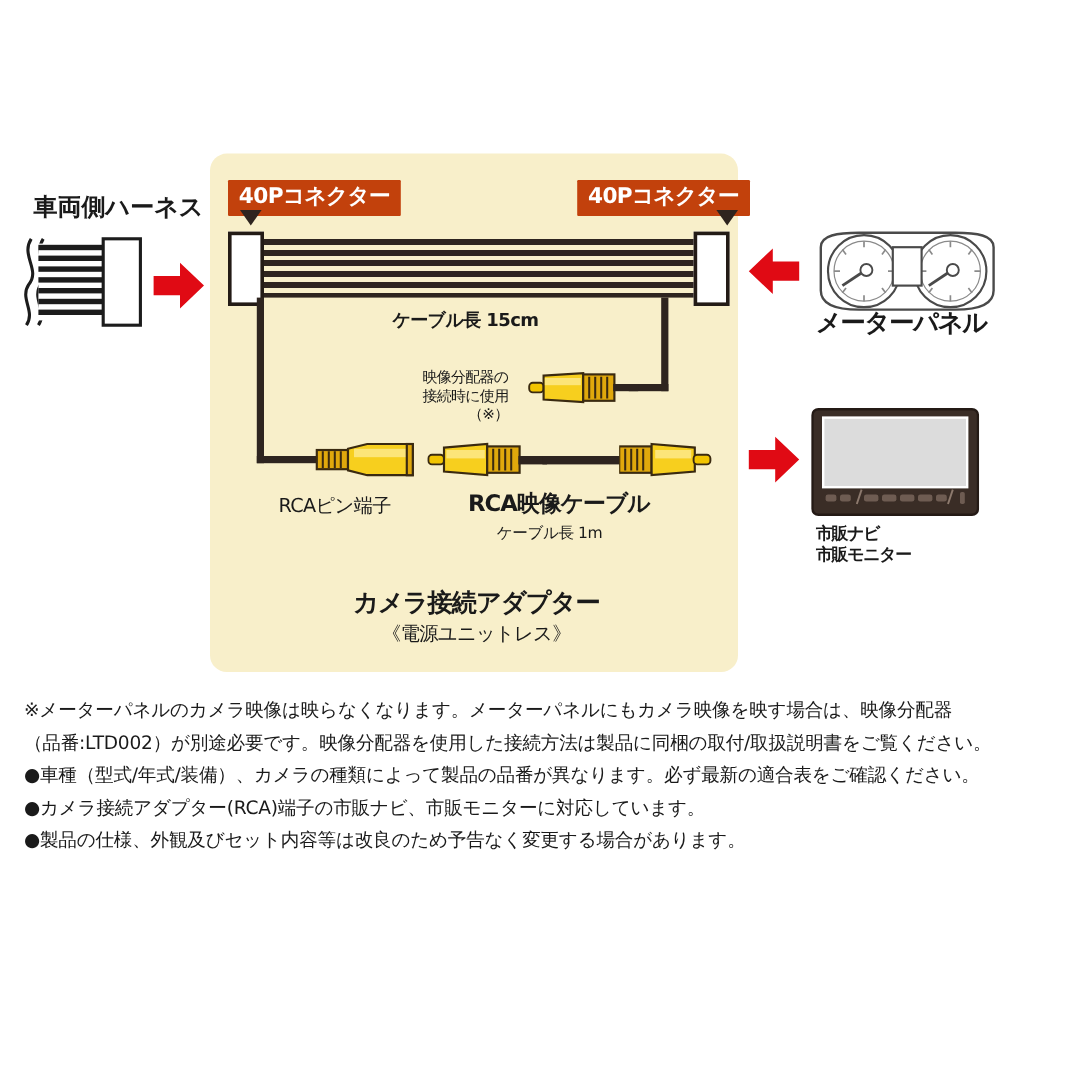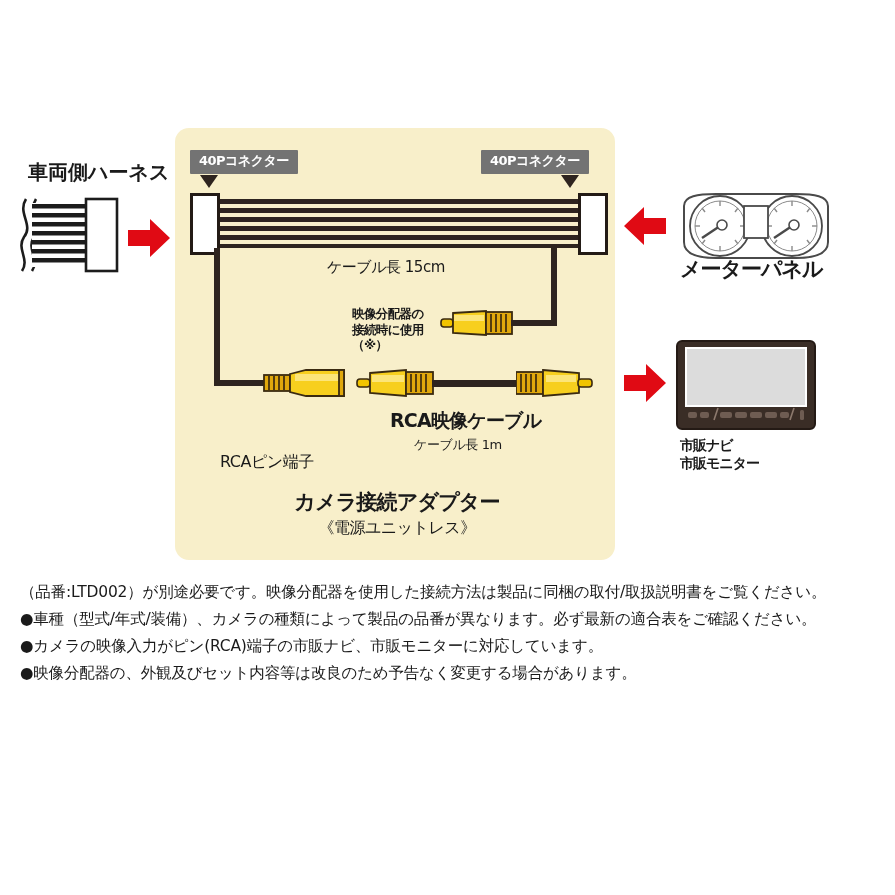--- a/index.html
+++ b/index.html
@@ -32,10 +32,10 @@
 
   
   .callout {
-    background: #737373;
+    background: #c2410c;
     color: #ffffff;
     font-weight: bold;
-    font-size: 13px;
+    font-size: 18px;
     letter-spacing: -0.5px;
     padding: 4px 9px 5px 9px;
     white-space: nowrap;

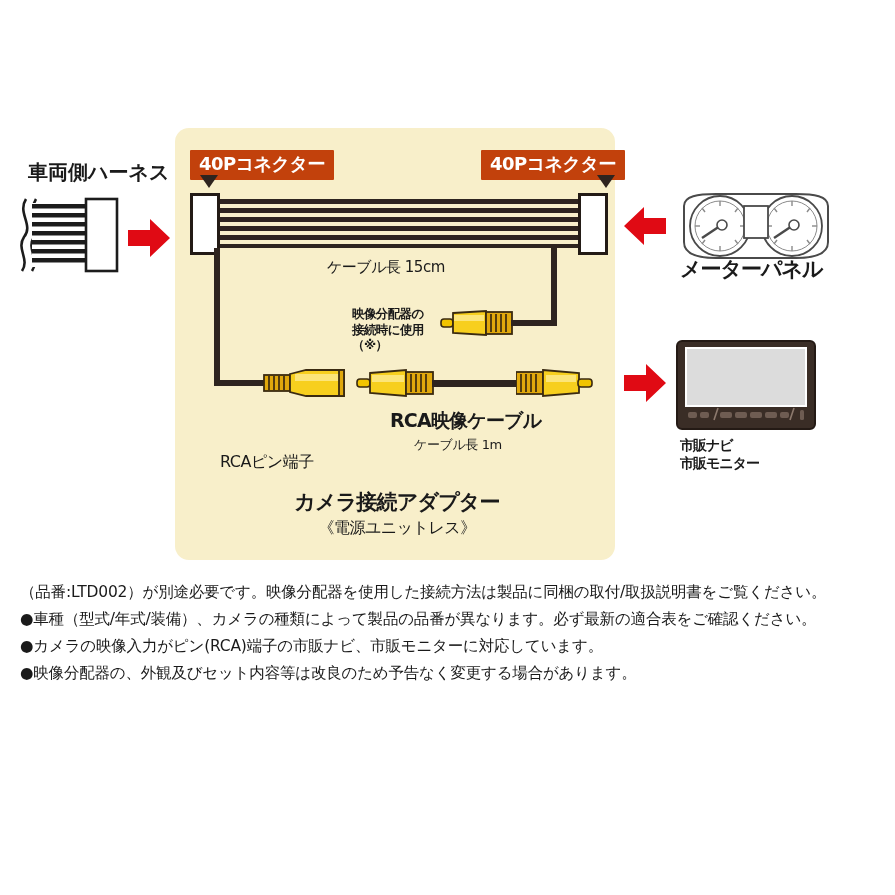--- a/index.html
+++ b/index.html
@@ -152,7 +152,7 @@
 
 <div class="abs connector-block" style="left:578px; top:193px; width:30px; height:62px;"></div>
 
-<div class="lbl" style="left:327px; top:258px; font-size:15px; font-weight:normal; letter-spacing:-0.5px;">ケーブル長 15cm</div>
+<div class="lbl" style="left:327px; top:258px; font-size:15px; font-weight:bold; letter-spacing:-0.5px;">ケーブル長 15cm</div>
 
 <div class="abs wire" style="left:214px; top:248px; width:6px; height:138px;"></div>
 <div class="abs wire" style="left:214px; top:380px; width:52px; height:6px;"></div>

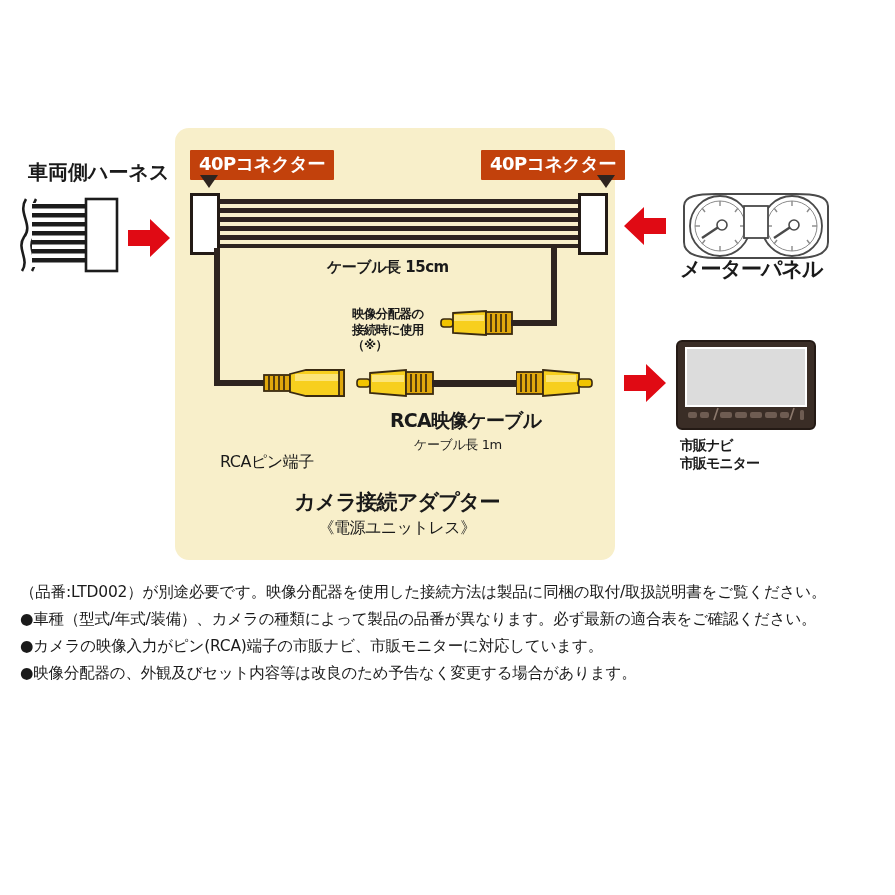--- a/index.html
+++ b/index.html
@@ -160,7 +160,7 @@
 <div class="abs wire" style="left:551px; top:248px; width:6px; height:78px;"></div>
 <div class="abs wire" style="left:524px; top:320px; width:33px; height:6px;"></div>
 
-<div class="lbl" style="left:352px; top:306px; font-size:12.5px; font-weight:bold; letter-spacing:-0.6px;">
+<div class="lbl" style="left:352px; top:306px; font-size:12.5px; font-weight:normal; letter-spacing:-0.6px;text-align:right;">
   <div>映像分配器の</div>
   <div>接続時に使用</div>
   <div>（※）</div>

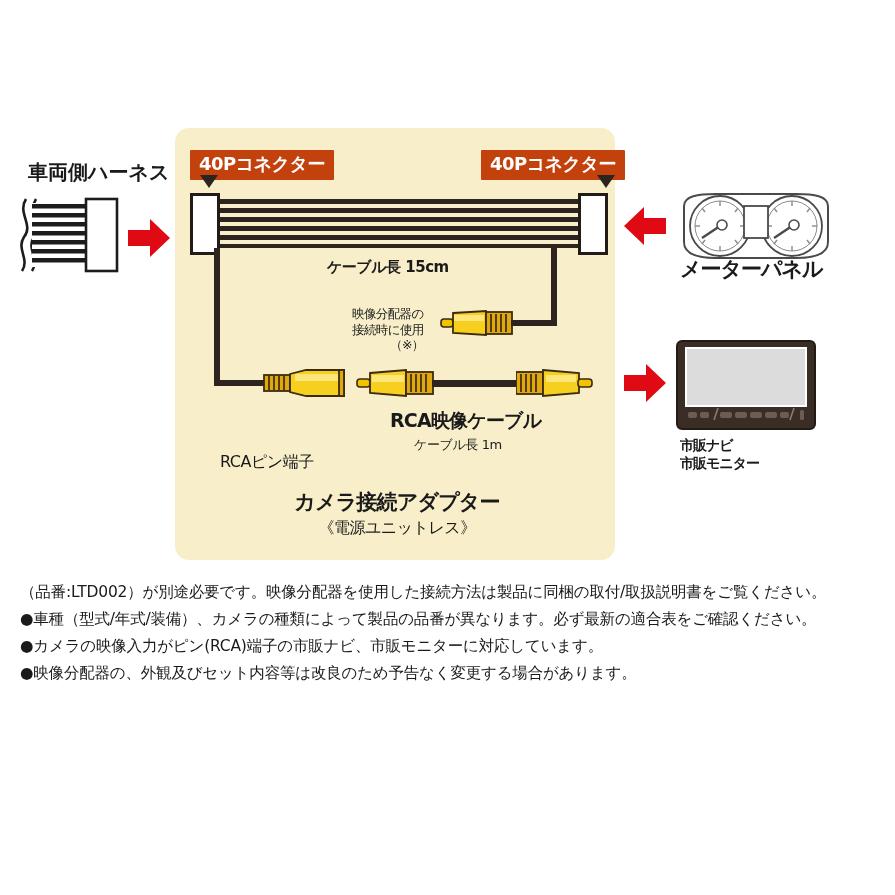--- a/index.html
+++ b/index.html
@@ -237,7 +237,7 @@
   </svg>
 </div>
 
-<div class="lbl" style="left:220px; top:412px; font-size:16px; letter-spacing:-0.5px;margin-top:40px;">RCAピン端子</div>
+<div class="lbl" style="left:232px; top:412px; font-size:16px; letter-spacing:-0.5px;">RCAピン端子</div>
 
 <div class="lbl lbl-bold" style="left:390px; top:409px; font-size:19px; letter-spacing:-0.8px;">RCA映像ケーブル</div>
 

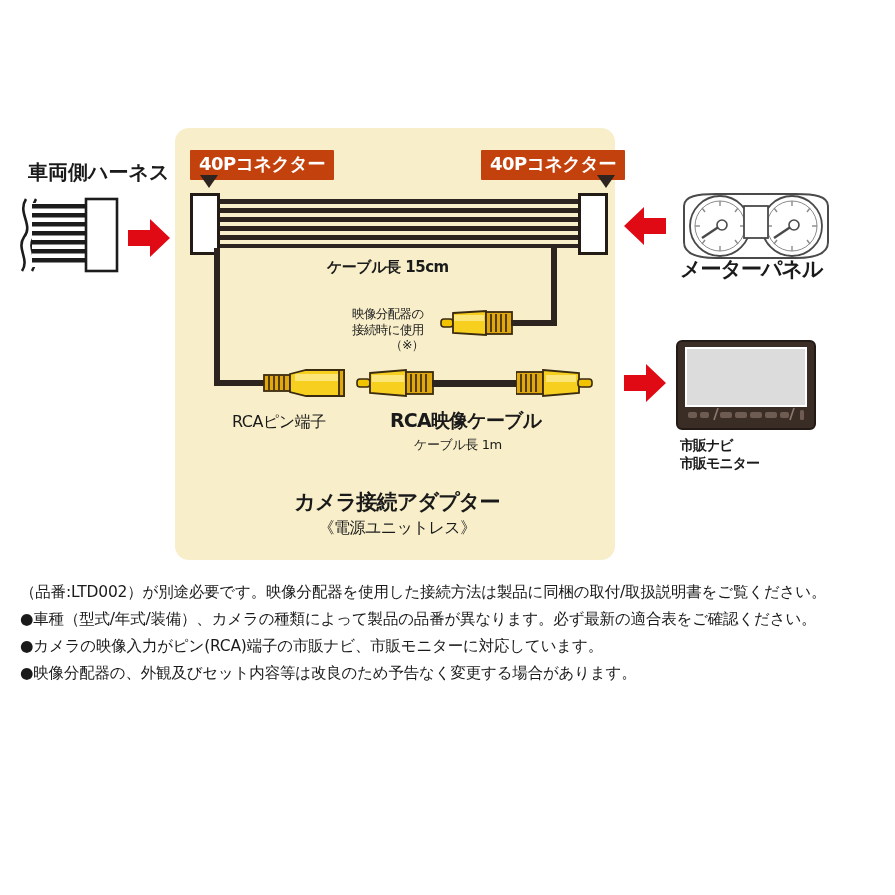--- a/index.html
+++ b/index.html
@@ -327,6 +327,7 @@
 </div>
 
 <div id="notes">
+  <div class="note-line note-para">※メーターパネルのカメラ映像は映らなくなります。メーターパネルにもカメラ映像を映す場合は、映像分配器</div>
   <div class="note-line note-para">（品番:LTD002）が別途必要です。映像分配器を使用した接続方法は製品に同梱の取付/取扱説明書をご覧ください。</div>
   <div class="note-line note-para">●車種（型式/年式/装備）、カメラの種類によって製品の品番が異なります。必ず最新の適合表をご確認ください。</div>
   <div class="note-line note-para">●カメラの映像入力がピン(RCA)端子の市販ナビ、市販モニターに対応しています。</div>

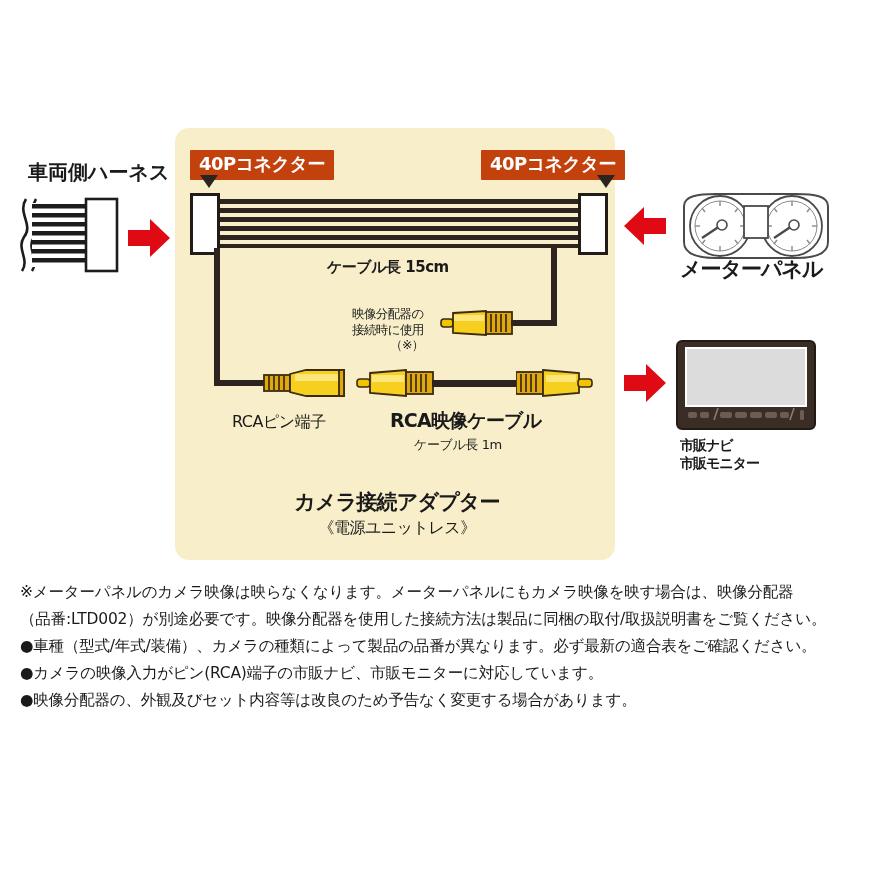--- a/index.html
+++ b/index.html
@@ -330,7 +330,7 @@
   <div class="note-line note-para">※メーターパネルのカメラ映像は映らなくなります。メーターパネルにもカメラ映像を映す場合は、映像分配器</div>
   <div class="note-line note-para">（品番:LTD002）が別途必要です。映像分配器を使用した接続方法は製品に同梱の取付/取扱説明書をご覧ください。</div>
   <div class="note-line note-para">●車種（型式/年式/装備）、カメラの種類によって製品の品番が異なります。必ず最新の適合表をご確認ください。</div>
-  <div class="note-line note-para">●カメラの映像入力がピン(RCA)端子の市販ナビ、市販モニターに対応しています。</div>
+  <div class="note-line note-para">●カメラ接続アダプター(RCA)端子の市販ナビ、市販モニターに対応しています。</div>
   <div class="note-line note-para">●映像分配器の、外観及びセット内容等は改良のため予告なく変更する場合があります。</div>
 </div>
 

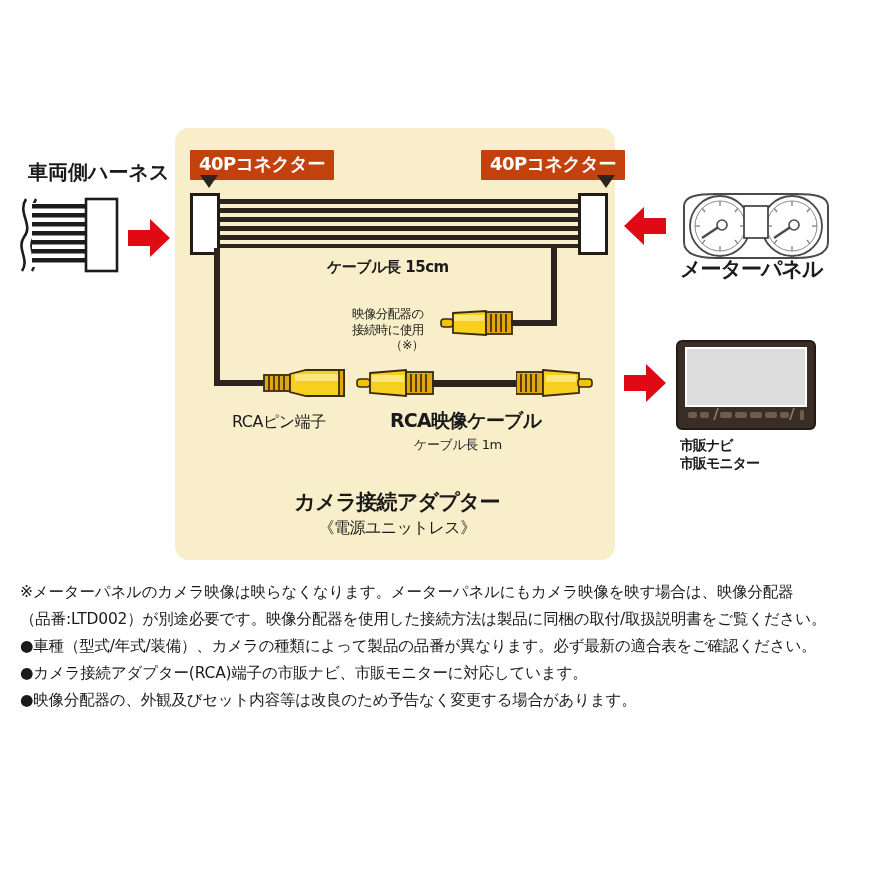--- a/index.html
+++ b/index.html
@@ -331,7 +331,7 @@
   <div class="note-line note-para">（品番:LTD002）が別途必要です。映像分配器を使用した接続方法は製品に同梱の取付/取扱説明書をご覧ください。</div>
   <div class="note-line note-para">●車種（型式/年式/装備）、カメラの種類によって製品の品番が異なります。必ず最新の適合表をご確認ください。</div>
   <div class="note-line note-para">●カメラ接続アダプター(RCA)端子の市販ナビ、市販モニターに対応しています。</div>
-  <div class="note-line note-para">●映像分配器の、外観及びセット内容等は改良のため予告なく変更する場合があります。</div>
+  <div class="note-line note-para">●製品の仕様、外観及びセット内容等は改良のため予告なく変更する場合があります。</div>
 </div>
 
 </body></html>

